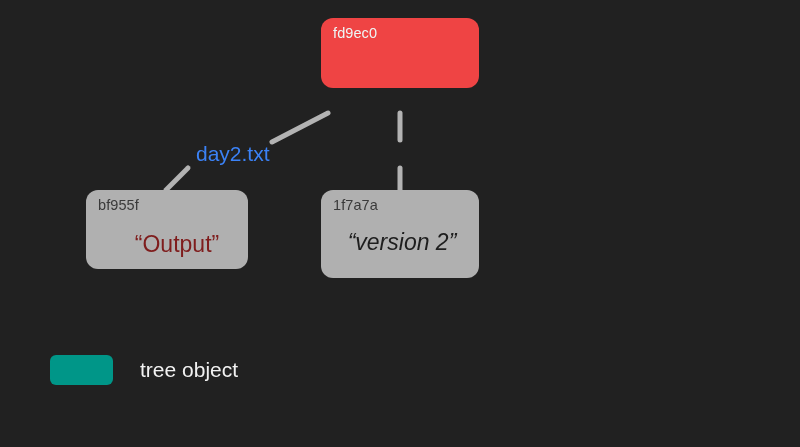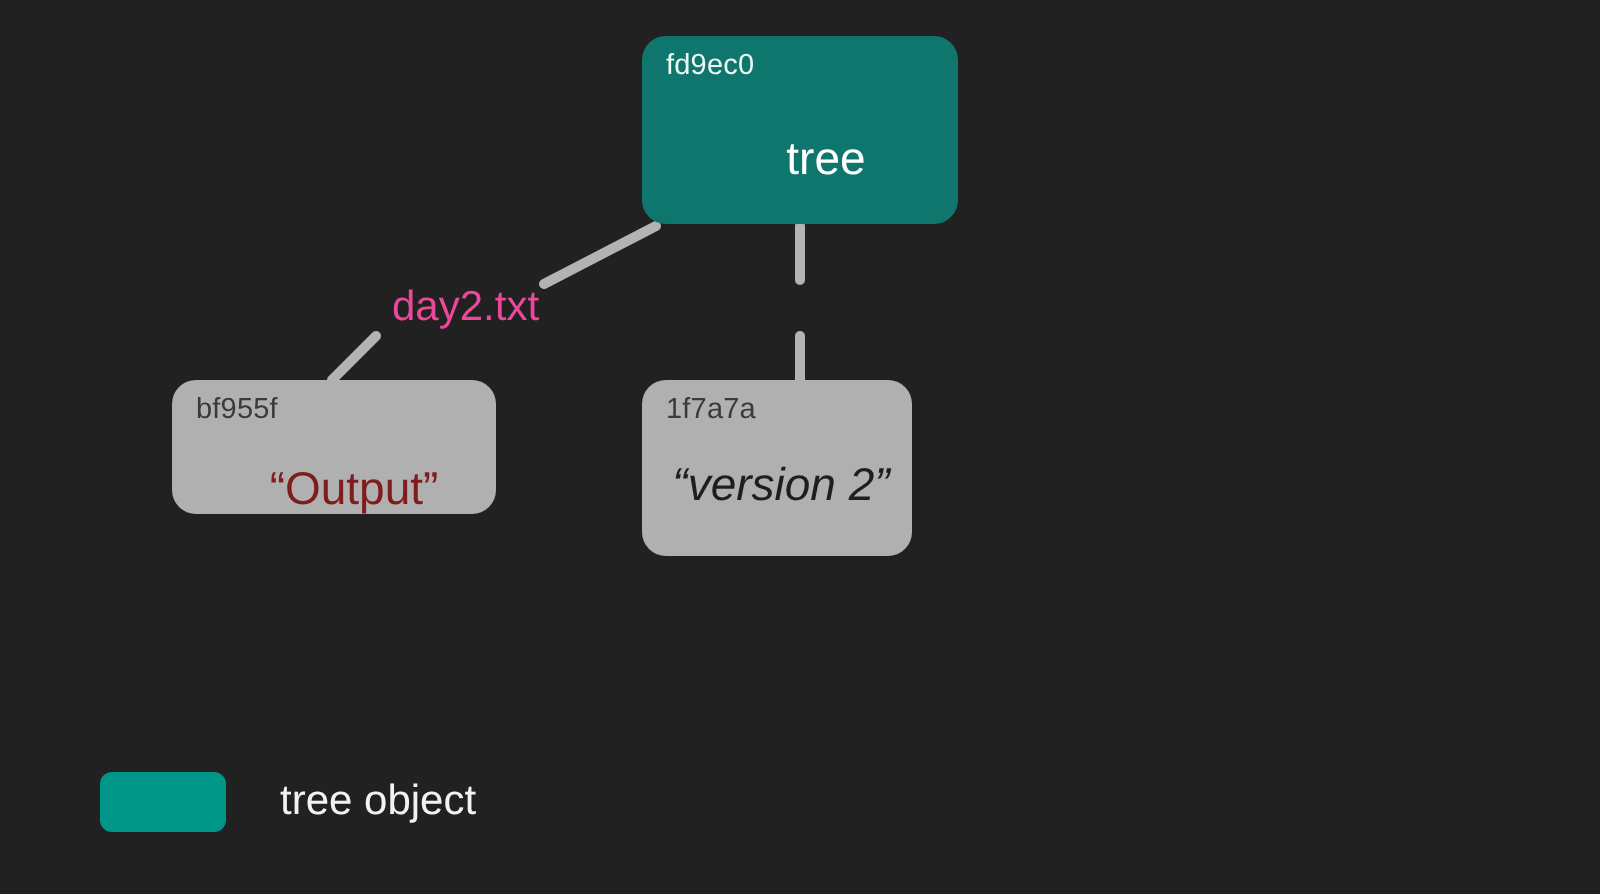--- a/index.html
+++ b/index.html
@@ -52,8 +52,8 @@
     left: 321px;
     top: 18px;
     width: 158px;
-    height: 94px;
-    background: #0f766e;
+    height: 70px;
+    background: #ef4444;
   }
   #node-tree .node-hash { color: #eef7f6; }
   #node-tree .node-label {

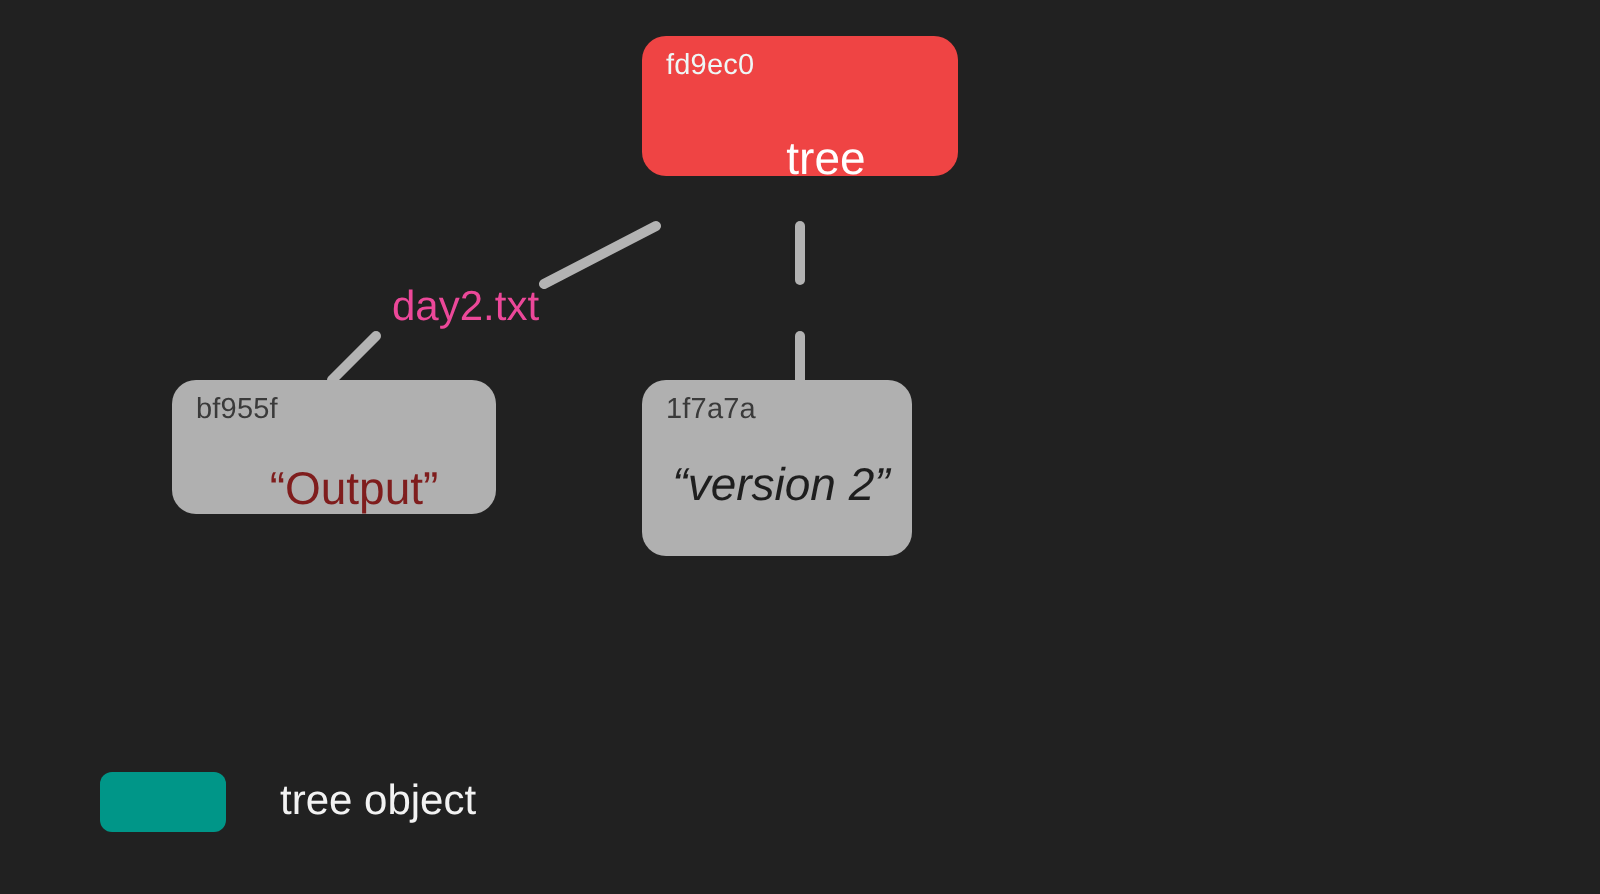--- a/index.html
+++ b/index.html
@@ -150,7 +150,6 @@
 
   <div class="node" id="node-tree">
     <span class="node-hash">fd9ec0</span>
-    <span class="node-label">tree</span>
   </div>
 
   <div class="node" id="node-blob-output">

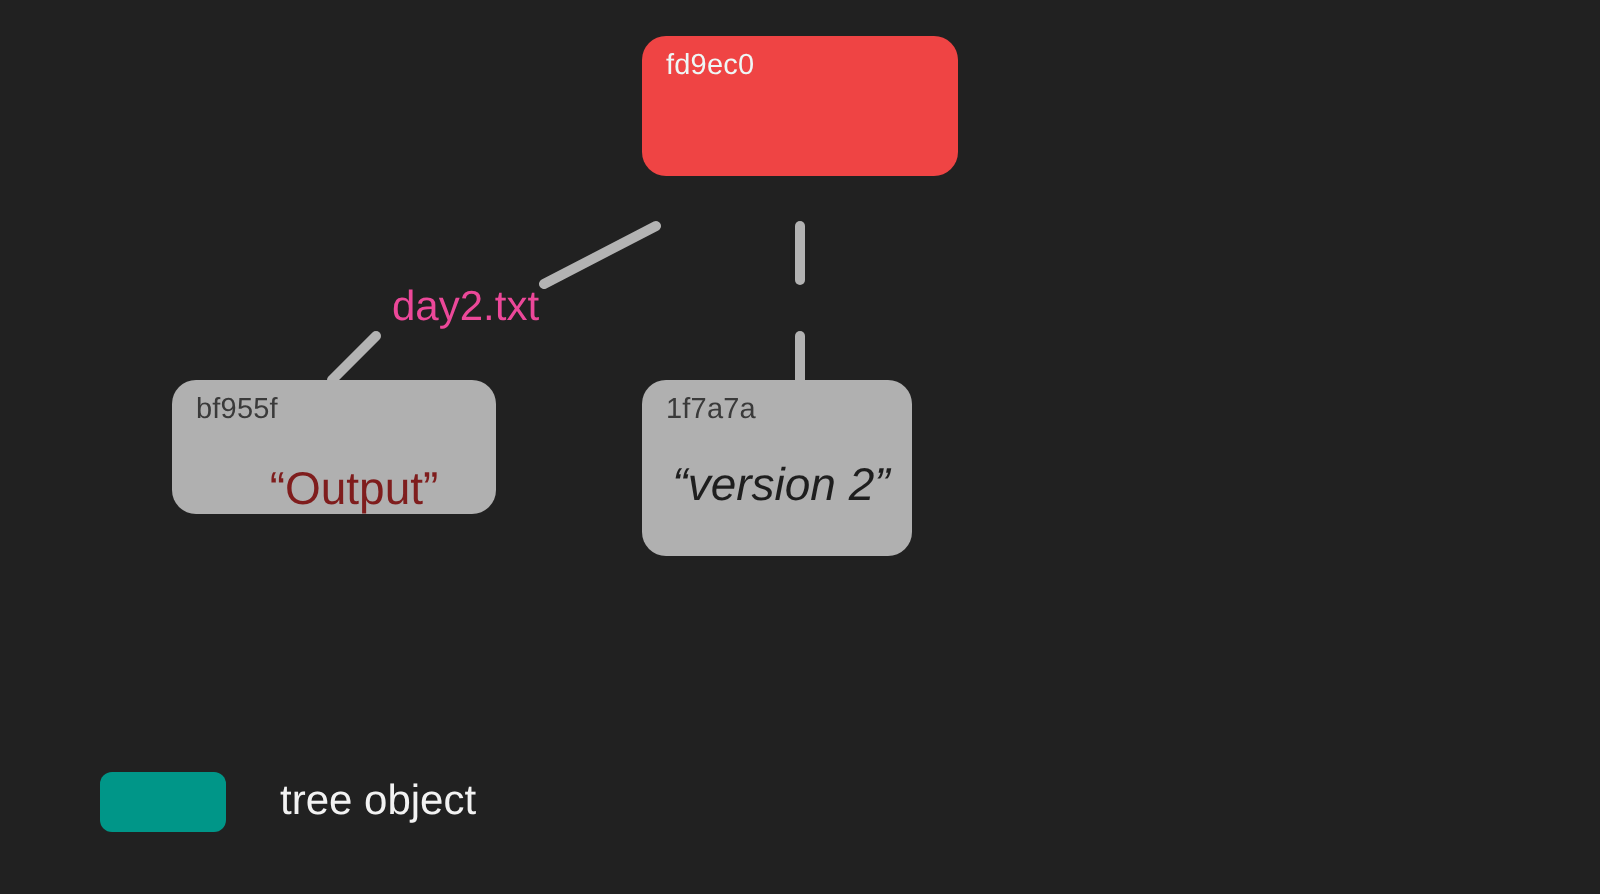--- a/index.html
+++ b/index.html
@@ -90,7 +90,7 @@
   }
   .edge-label {
     position: absolute;
-    color: #ec4899;
+    color: #3b82f6;
     font-size: 21px;
     line-height: 1.1;
     white-space: nowrap;

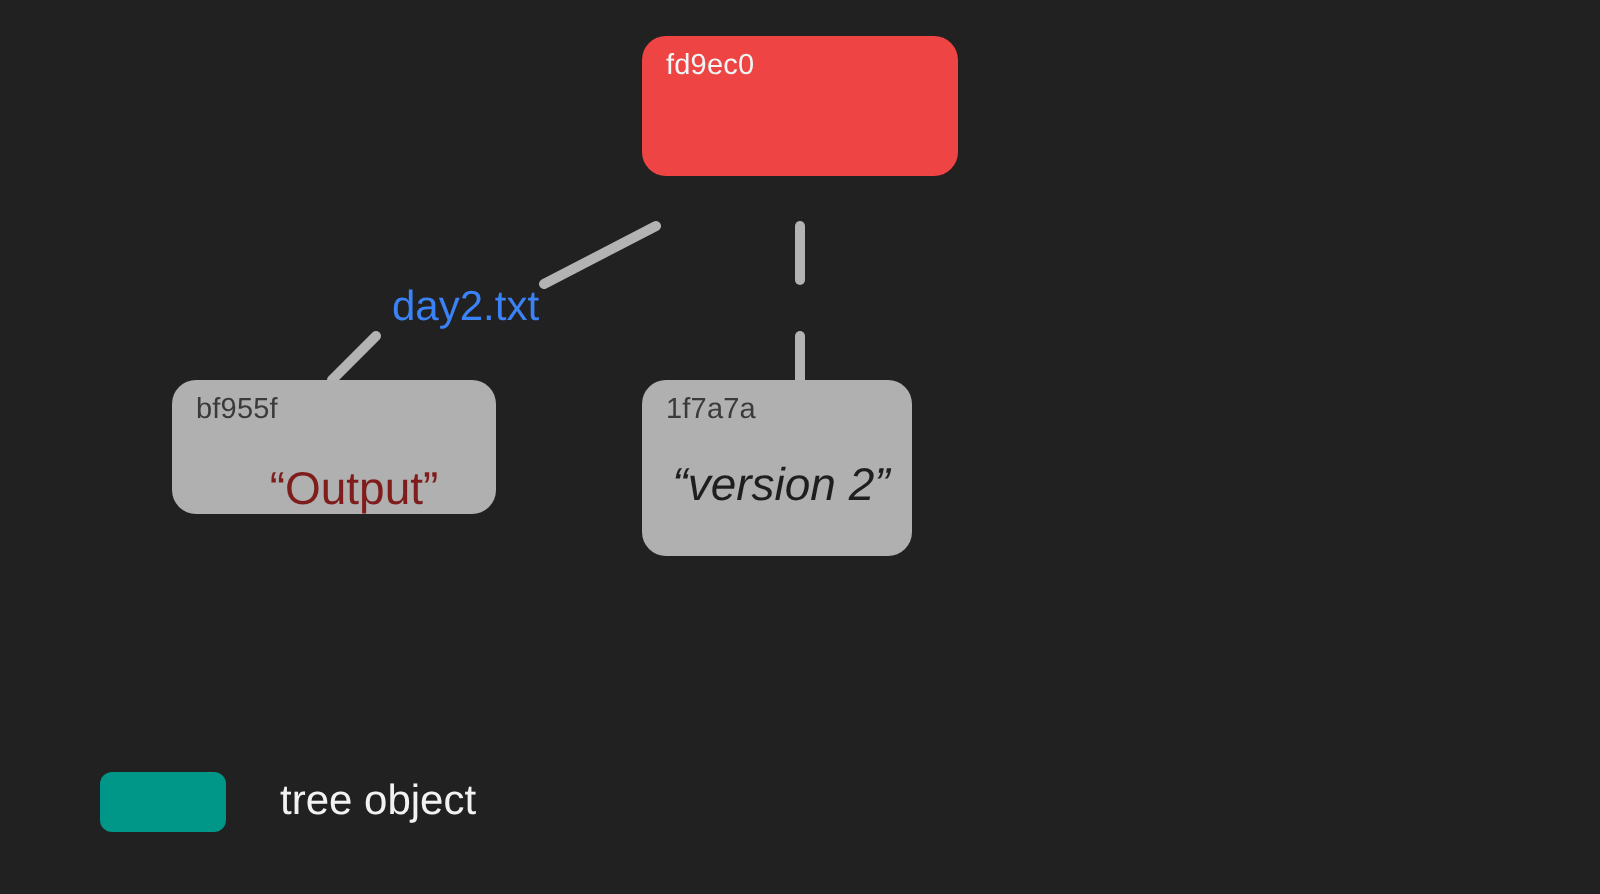--- a/index.html
+++ b/index.html
@@ -65,7 +65,7 @@
     left: 86px;
     top: 190px;
     width: 162px;
-    height: 67px;
+    height: 79px;
     background: #b0b0b0;
   }
   #node-blob-output .node-hash { color: #3a3a3a; }

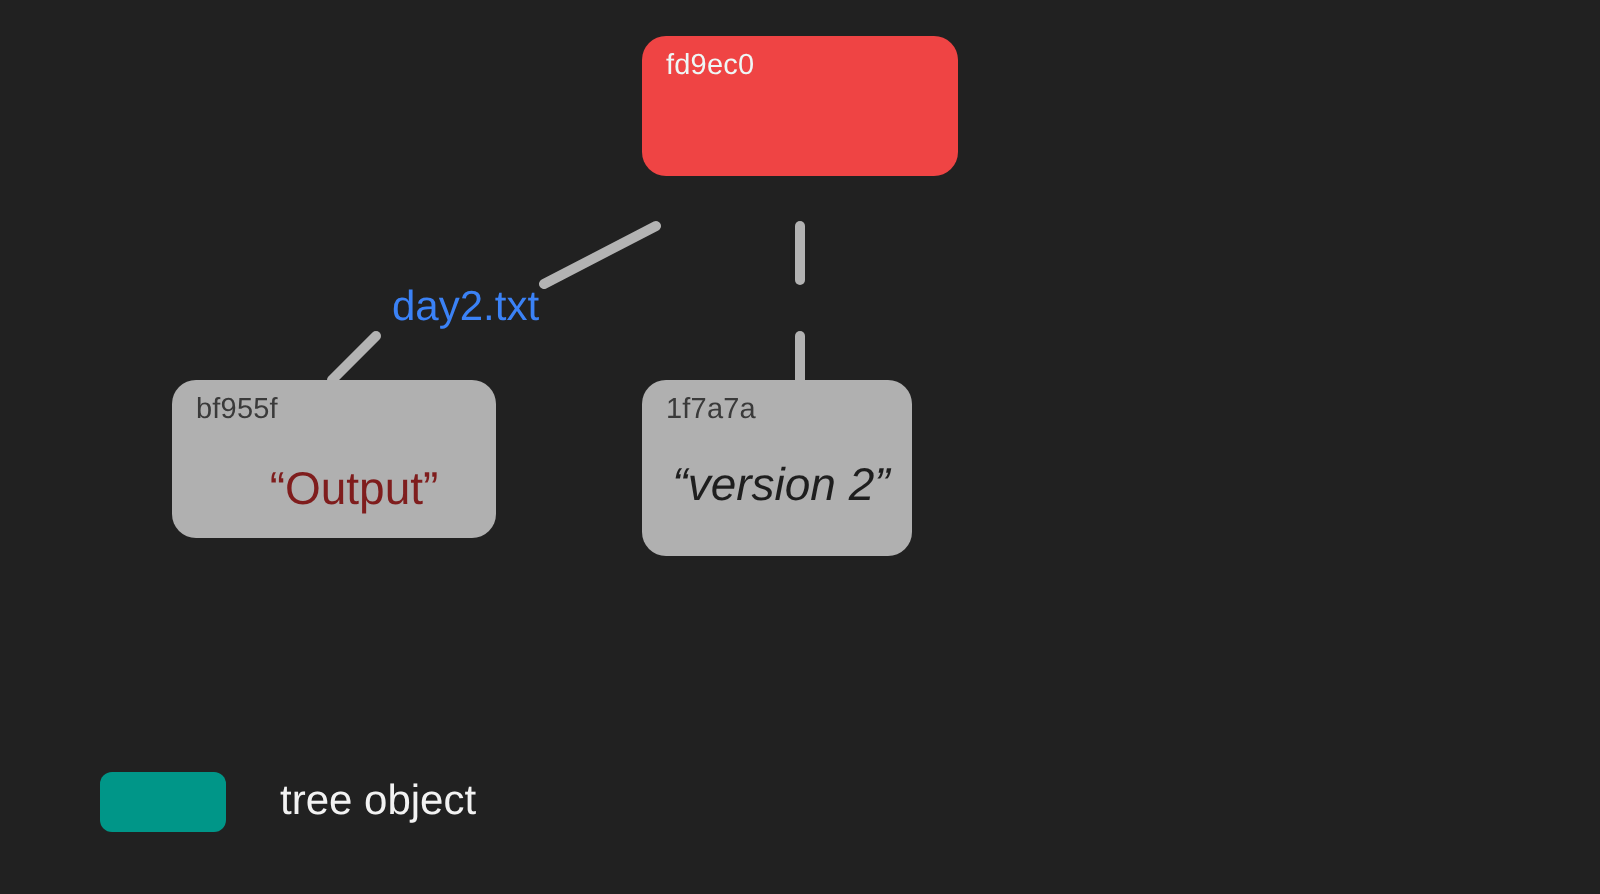--- a/index.html
+++ b/index.html
@@ -77,7 +77,7 @@
   #node-blob-version {
     left: 321px;
     top: 190px;
-    width: 135px;
+    width: 158px;
     height: 88px;
     background: #b0b0b0;
   }

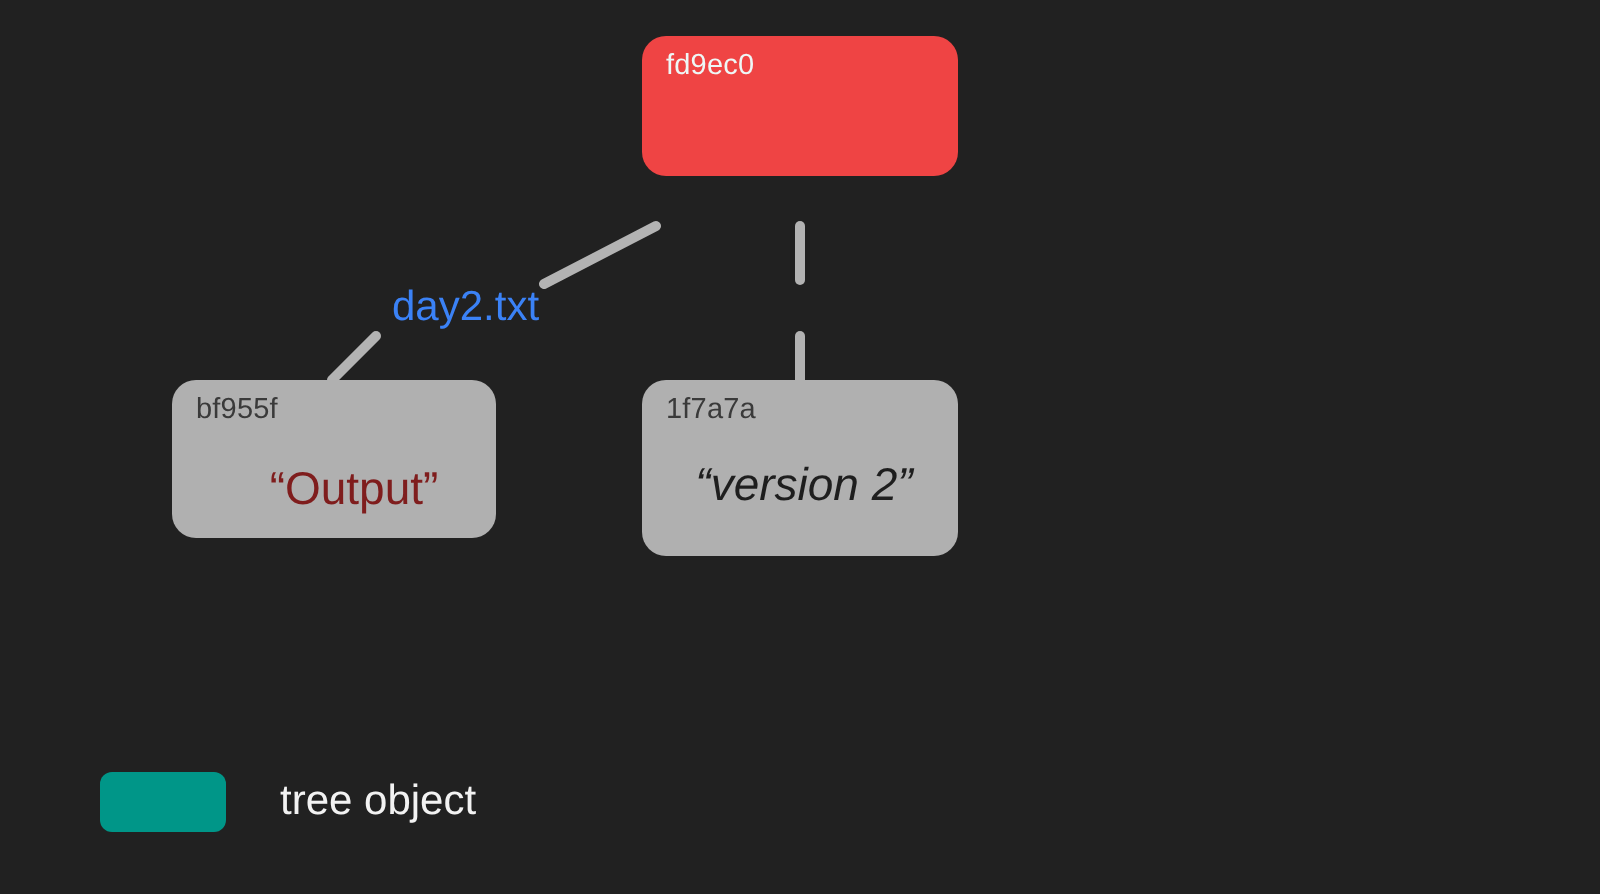--- a/index.html
+++ b/index.html
@@ -112,7 +112,6 @@
   .legend-row {
     position: relative;
     height: 40px;
-    margin-top: 31px;
   }
   .legend-swatch {
     position: absolute;

